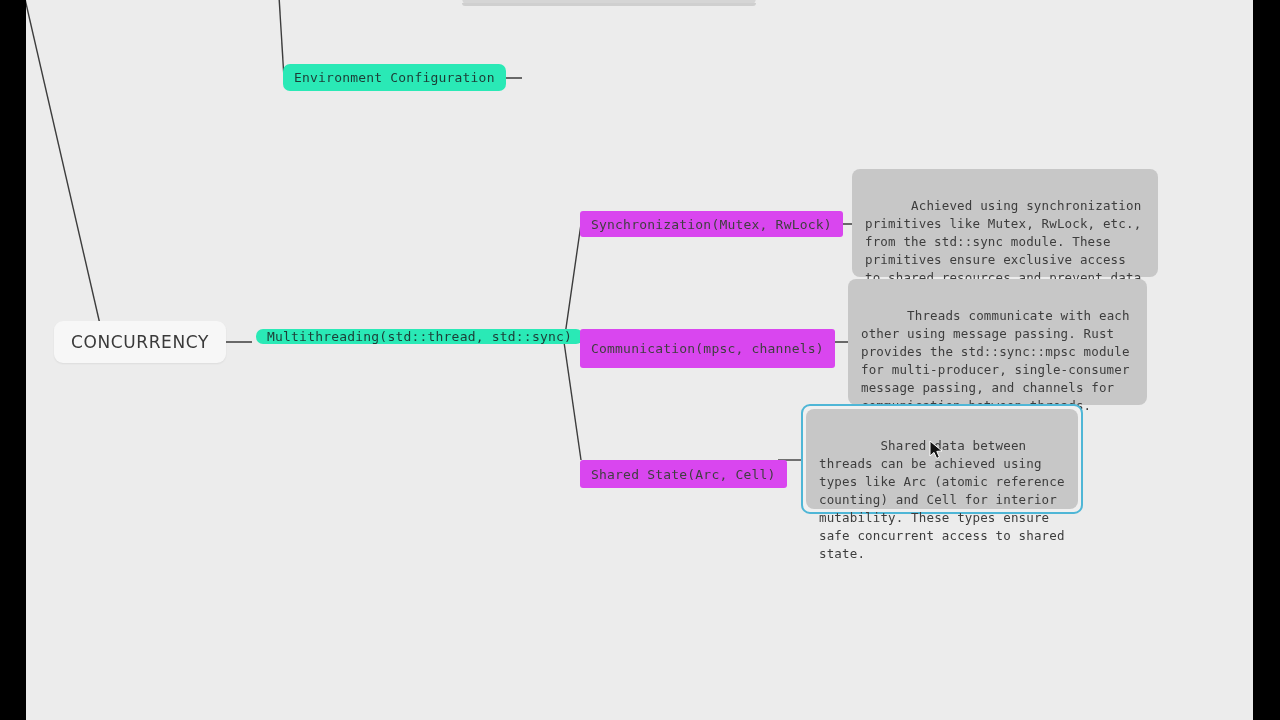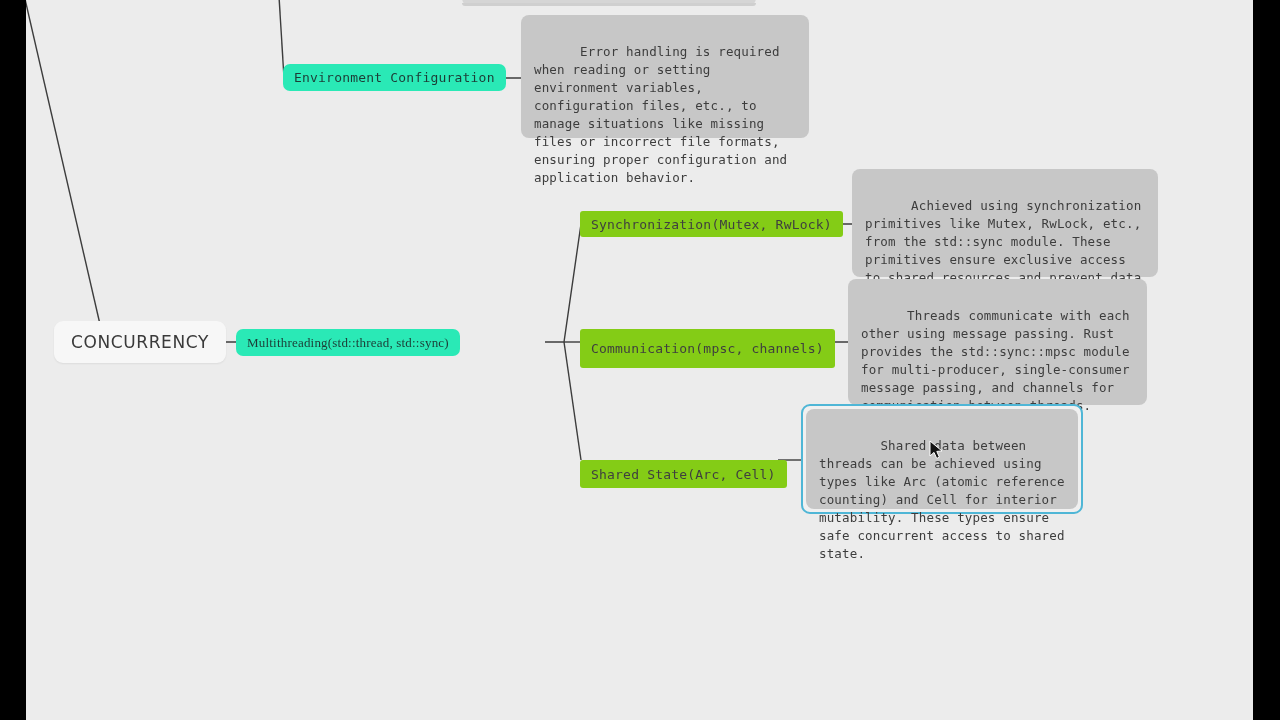--- a/index.html
+++ b/index.html
@@ -184,9 +184,6 @@
       <span>Environment Configuration</span>
     </div>
 
-    <div class="note" style="left:495px; top:15px; width:288px; height:123px;">
-      <span>Error handling is required when reading or setting environment variables, configuration files, etc., to manage situations like missing files or incorrect file formats, ensuring proper configuration and application behavior.</span>
-    </div>
 
     <div class="node node-root" style="left:28px; top:321px; height:42px;">
       <span>CONCURRENCY</span>

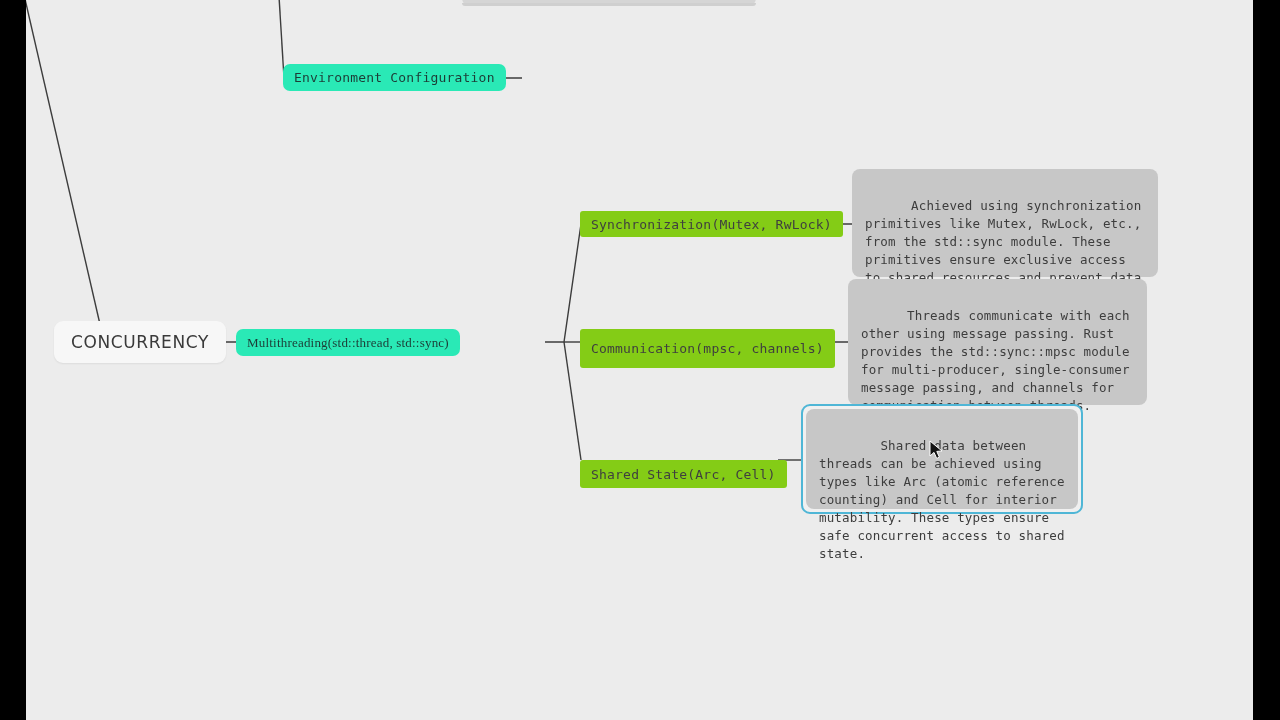--- a/index.html
+++ b/index.html
@@ -87,7 +87,7 @@
 
   
   .node-topic {
-    background: #84cc16;
+    background: #d946ef;
     color: #3f3f3f;
     font-size: 13px;
     padding: 0 11px;

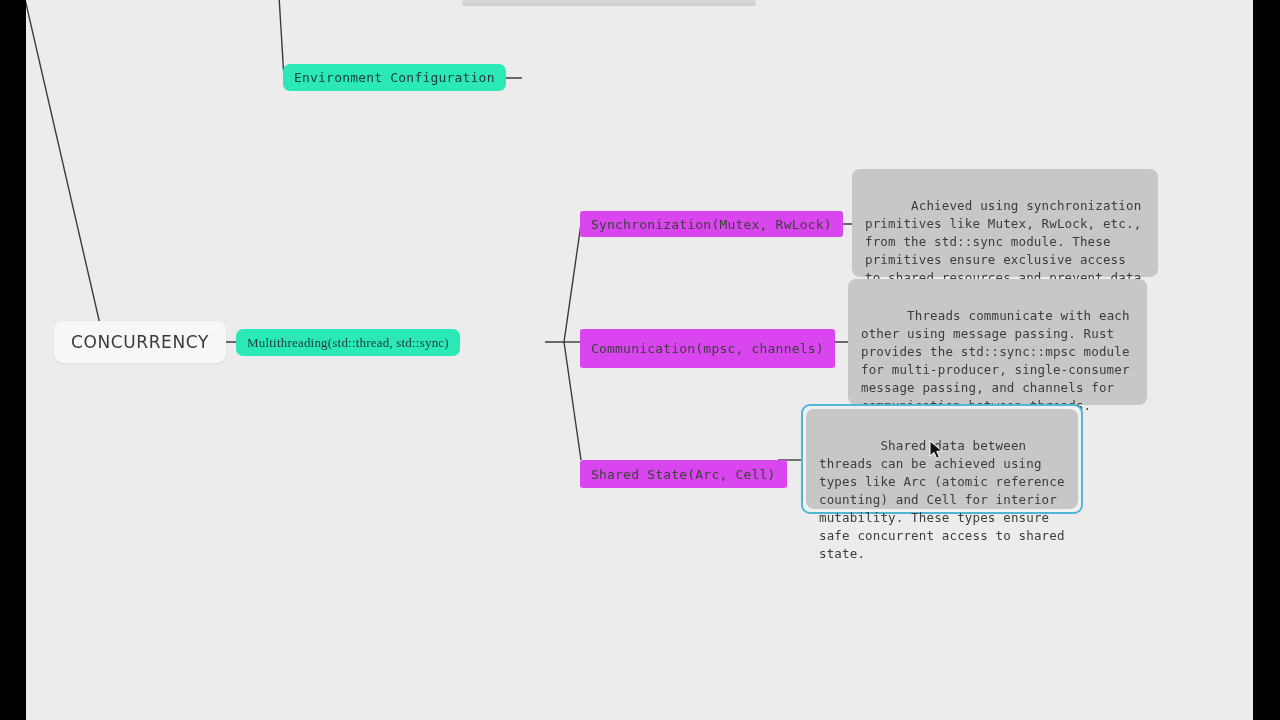--- a/index.html
+++ b/index.html
@@ -189,7 +189,7 @@
       <span>CONCURRENCY</span>
     </div>
 
-    <div class="node node-accent" style="left:210px; top:329px; height:27px;font-family:Liberation Serif, serif;">
+    <div class="node node-accent" style="left:230px; top:329px; height:15px;">
       <span>Multithreading(std::thread, std::sync)</span>
     </div>
 

